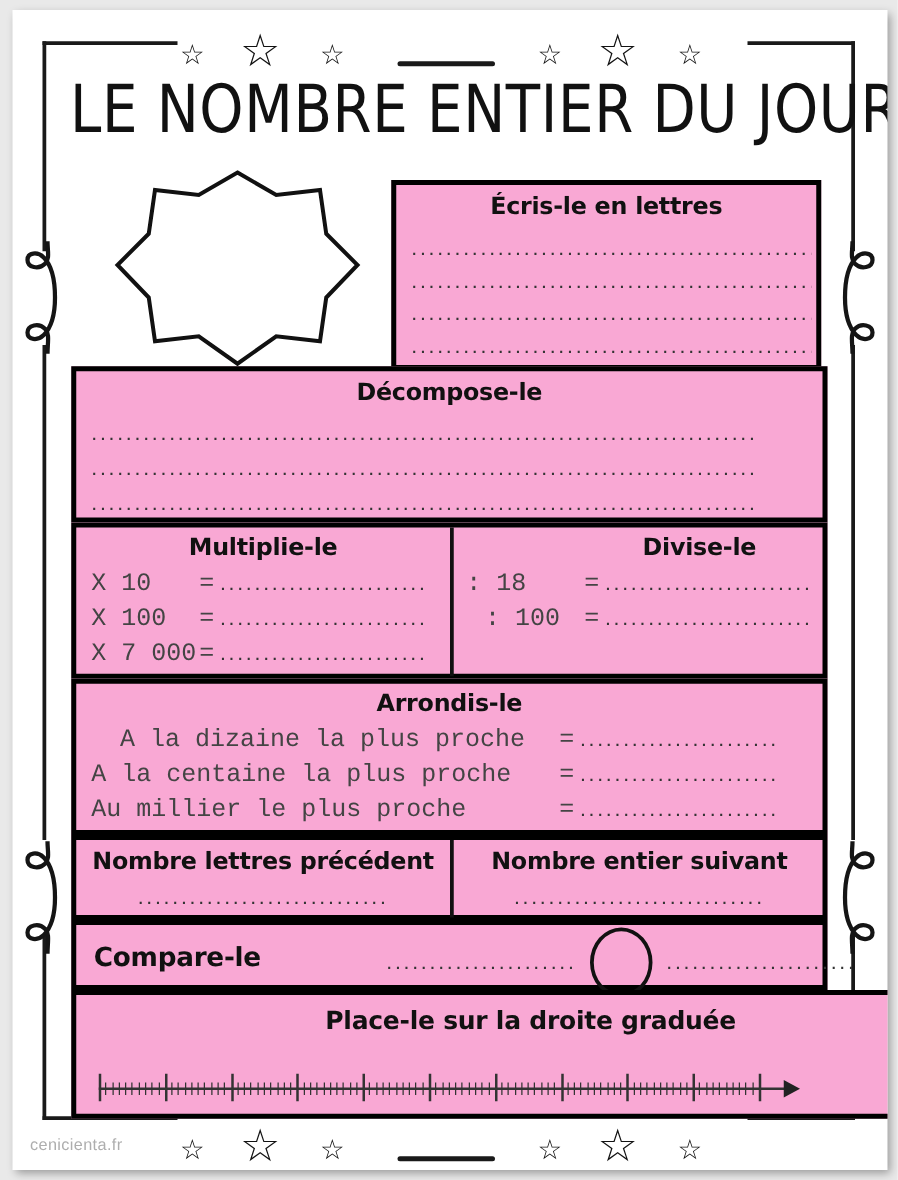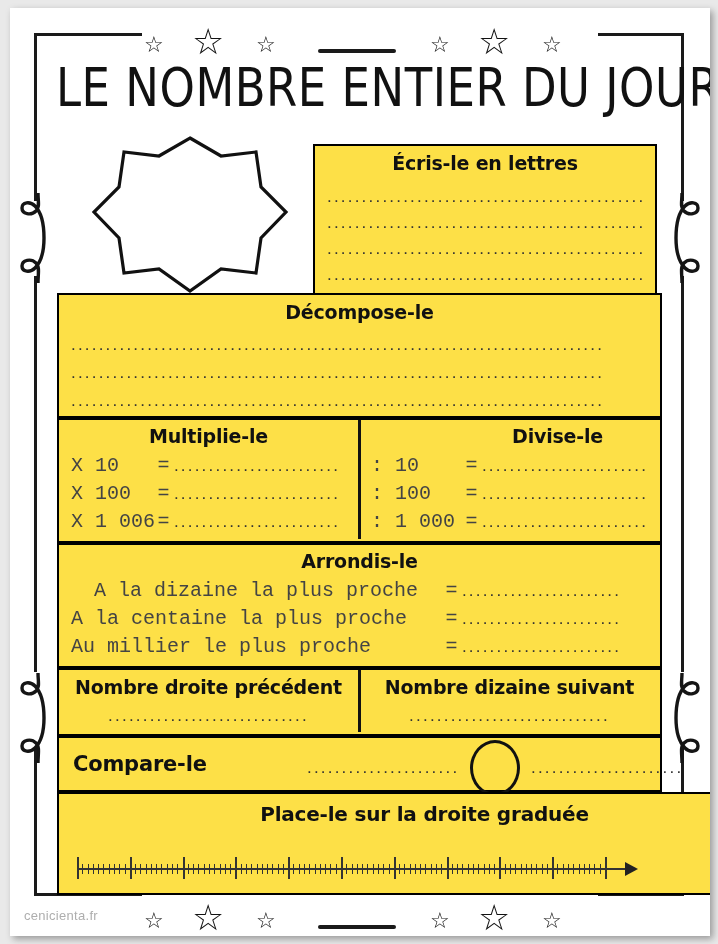--- a/index.html
+++ b/index.html
@@ -65,8 +65,8 @@
   
   .box {
     position: absolute;
-    border: 2px solid #000000;
-    background: #fde047;
+    border: 4px solid #000000;
+    background: #f9a8d4;
     box-sizing: border-box;
   }
   .hdr {

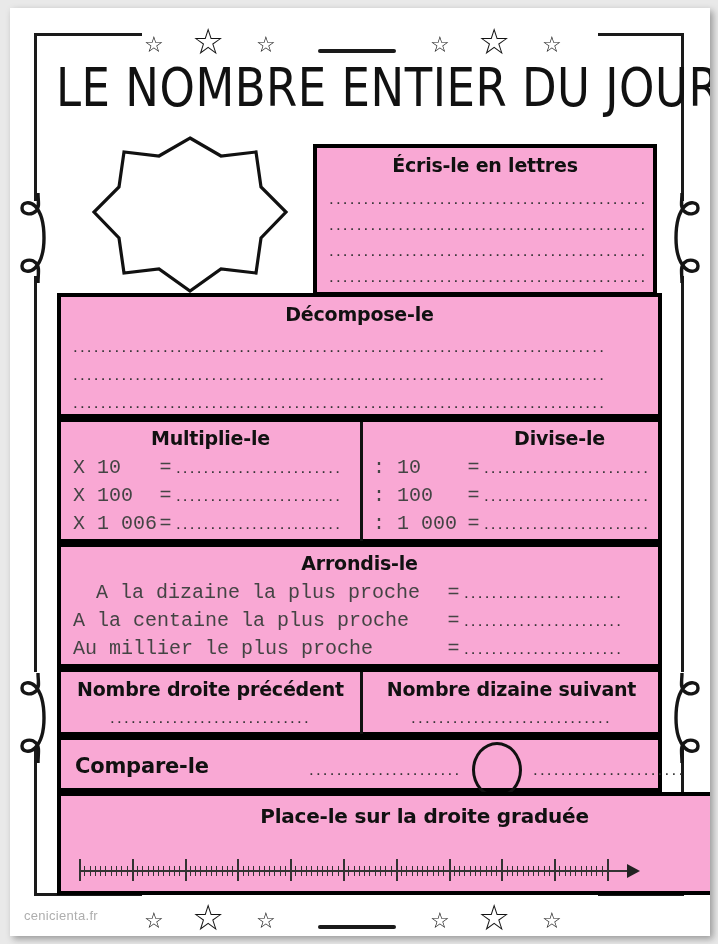--- a/index.html
+++ b/index.html
@@ -218,7 +218,7 @@
 
     <div class="hdr" style="position:absolute; left:302px; top:5px; width:353px;margin-left:20px;">Divise-le</div>
     <div style="position:absolute; left:312px; top:34px; width:284px;">
-      <span class="rowlabel" style="display:inline-block; width:90px;">: 10</span>
+      <span class="rowlabel" style="display:inline-block; width:90px;">: 18</span>
       <span class="rowlabel">=</span>
       <span class="dots">........................</span>
     </div>

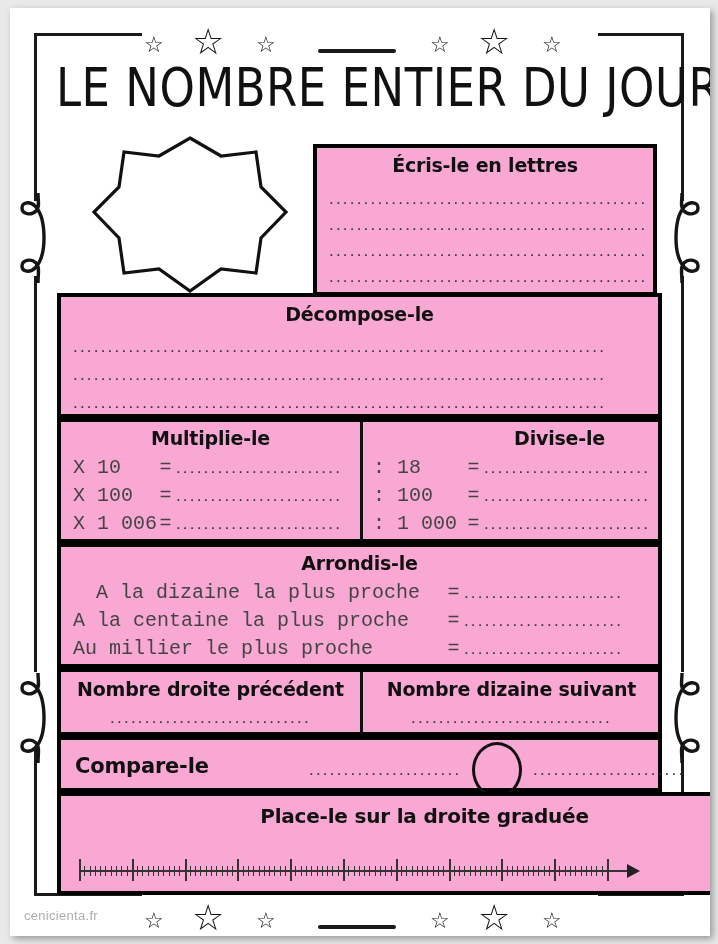--- a/index.html
+++ b/index.html
@@ -223,7 +223,7 @@
       <span class="dots">........................</span>
     </div>
     <div style="position:absolute; left:312px; top:62px; width:284px;">
-      <span class="rowlabel" style="display:inline-block; width:90px;">: 100</span>
+      <span class="rowlabel" style="display:inline-block; width:90px;text-align:center;">: 100</span>
       <span class="rowlabel">=</span>
       <span class="dots">........................</span>
     </div>

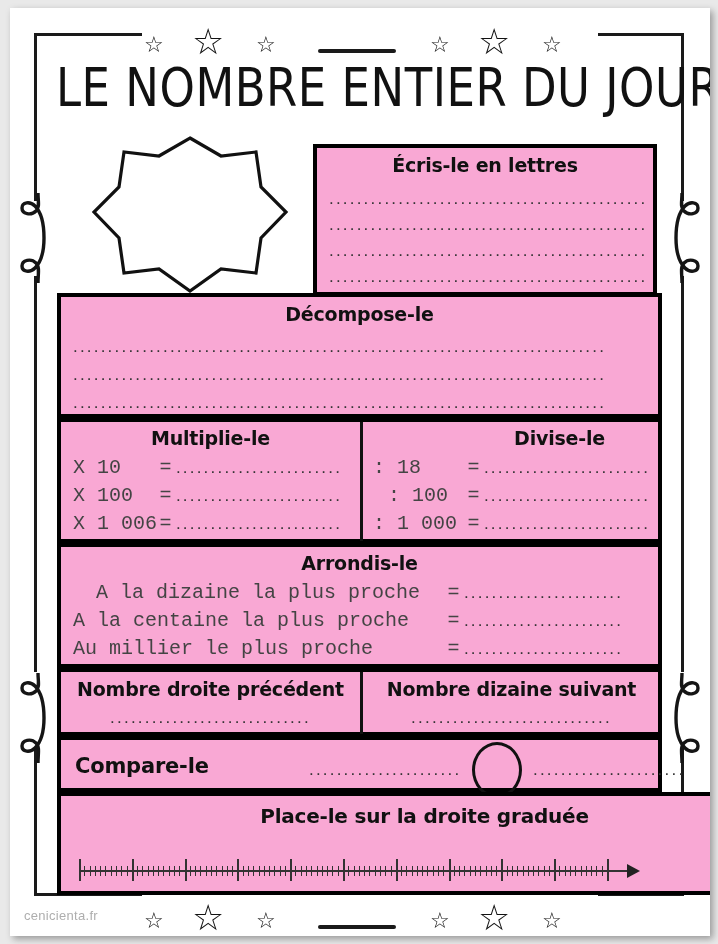--- a/index.html
+++ b/index.html
@@ -211,7 +211,7 @@
       <span class="dots">........................</span>
     </div>
     <div style="position:absolute; left:12px; top:90px; width:284px;">
-      <span class="rowlabel" style="display:inline-block; width:82px;">X 1 006</span>
+      <span class="rowlabel" style="display:inline-block; width:82px;">X 7 000</span>
       <span class="rowlabel">=</span>
       <span class="dots">........................</span>
     </div>

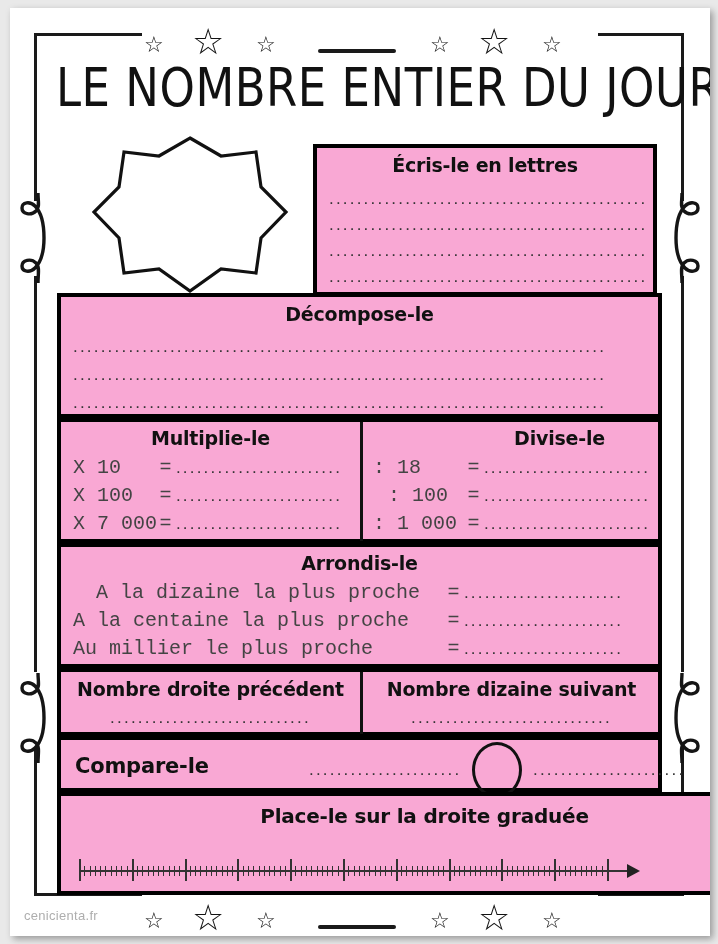--- a/index.html
+++ b/index.html
@@ -224,11 +224,6 @@
     </div>
     <div style="position:absolute; left:312px; top:62px; width:284px;">
       <span class="rowlabel" style="display:inline-block; width:90px;text-align:center;">: 100</span>
-      <span class="rowlabel">=</span>
-      <span class="dots">........................</span>
-    </div>
-    <div style="position:absolute; left:312px; top:90px; width:284px;">
-      <span class="rowlabel" style="display:inline-block; width:90px;">: 1 000</span>
       <span class="rowlabel">=</span>
       <span class="dots">........................</span>
     </div>

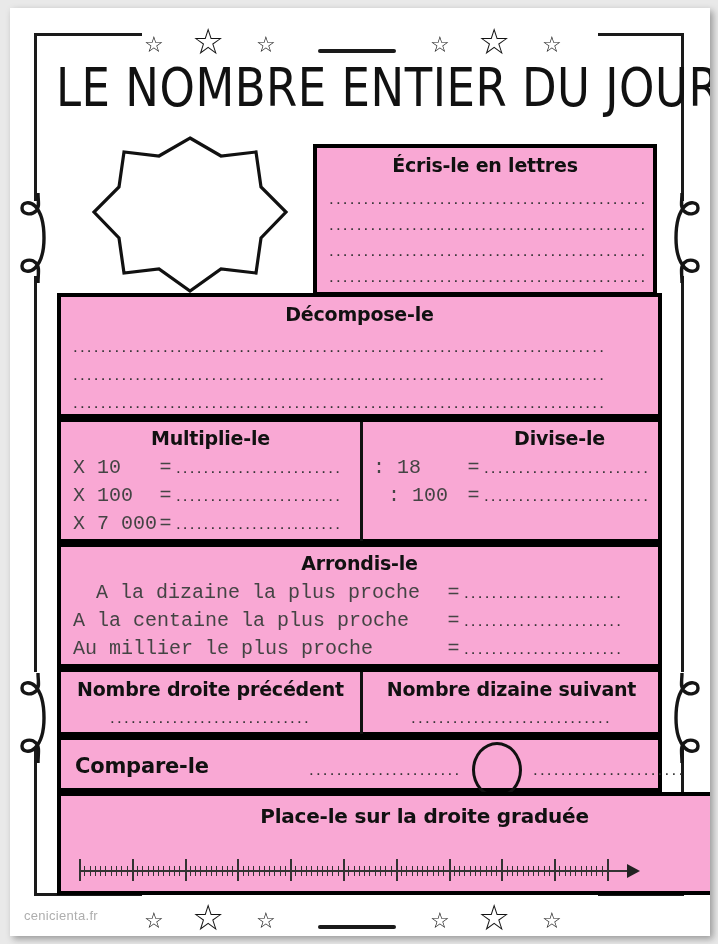--- a/index.html
+++ b/index.html
@@ -250,7 +250,7 @@
 
   <div class="box" style="left:47px; top:660px; width:605px; height:68px;">
     <div class="vdiv" style="left:299px; top:0px; height:62px;"></div>
-    <div class="hdr" style="position:absolute; left:0px; top:6px; width:299px; font-size:19px;">Nombre droite précédent</div>
+    <div class="hdr" style="position:absolute; left:0px; top:6px; width:299px; font-size:19px;">Nombre lettres précédent</div>
     <div class="dots" style="position:absolute; left:0px; top:36px; width:299px; text-align:center;">.............................</div>
     <div class="hdr" style="position:absolute; left:302px; top:6px; width:297px; font-size:19px;">Nombre dizaine suivant</div>
     <div class="dots" style="position:absolute; left:302px; top:36px; width:297px; text-align:center;">.............................</div>

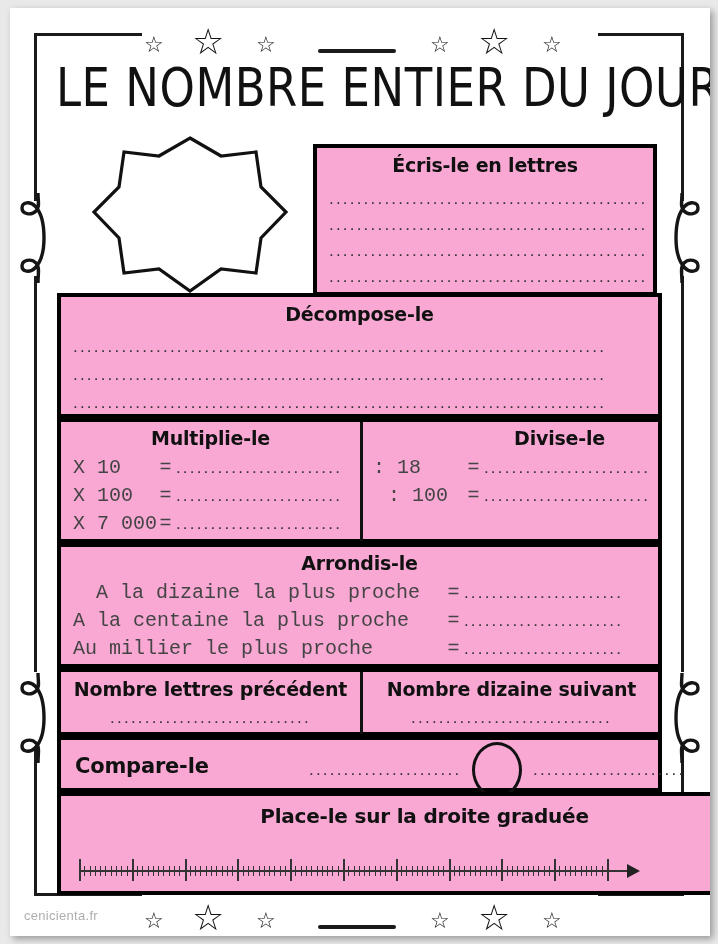--- a/index.html
+++ b/index.html
@@ -252,7 +252,7 @@
     <div class="vdiv" style="left:299px; top:0px; height:62px;"></div>
     <div class="hdr" style="position:absolute; left:0px; top:6px; width:299px; font-size:19px;">Nombre lettres précédent</div>
     <div class="dots" style="position:absolute; left:0px; top:36px; width:299px; text-align:center;">.............................</div>
-    <div class="hdr" style="position:absolute; left:302px; top:6px; width:297px; font-size:19px;">Nombre dizaine suivant</div>
+    <div class="hdr" style="position:absolute; left:302px; top:6px; width:297px; font-size:19px;">Nombre entier suivant</div>
     <div class="dots" style="position:absolute; left:302px; top:36px; width:297px; text-align:center;">.............................</div>
   </div>
 

